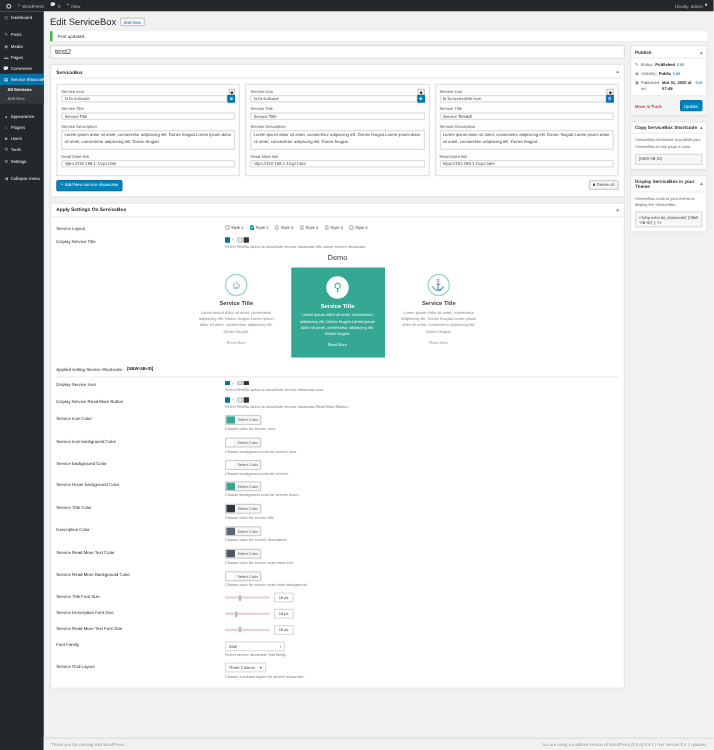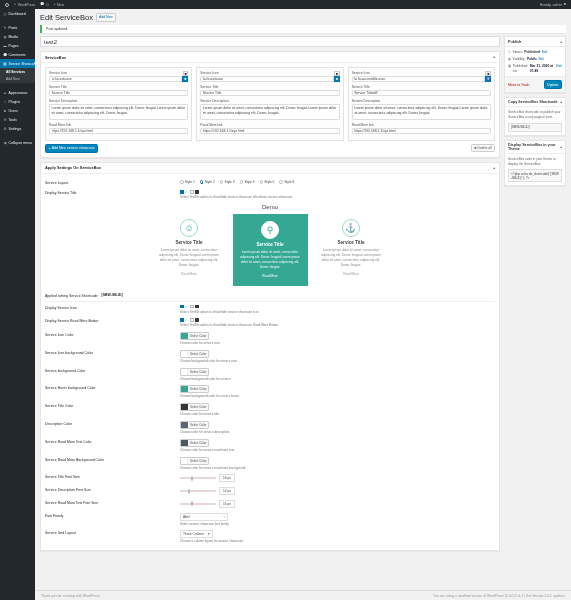--- a/index.html
+++ b/index.html
@@ -54,7 +54,7 @@
     overflow:hidden;
   }
   #wpbody { padding:4px 5px 0 5px; }
-  .page-head { display:flex; gap:3px; margin-bottom:3px; }
+  .page-head { display:flex; align-items:center; gap:3px; margin-bottom:3px; }
   h1.page-title { font-size:7.5px; font-weight:400; margin:0; color:#23282d; }
   .page-title-action {
     font-size:3.4px; border:1px solid #ccc; background:#f7f7f7; color:#0073aa;

